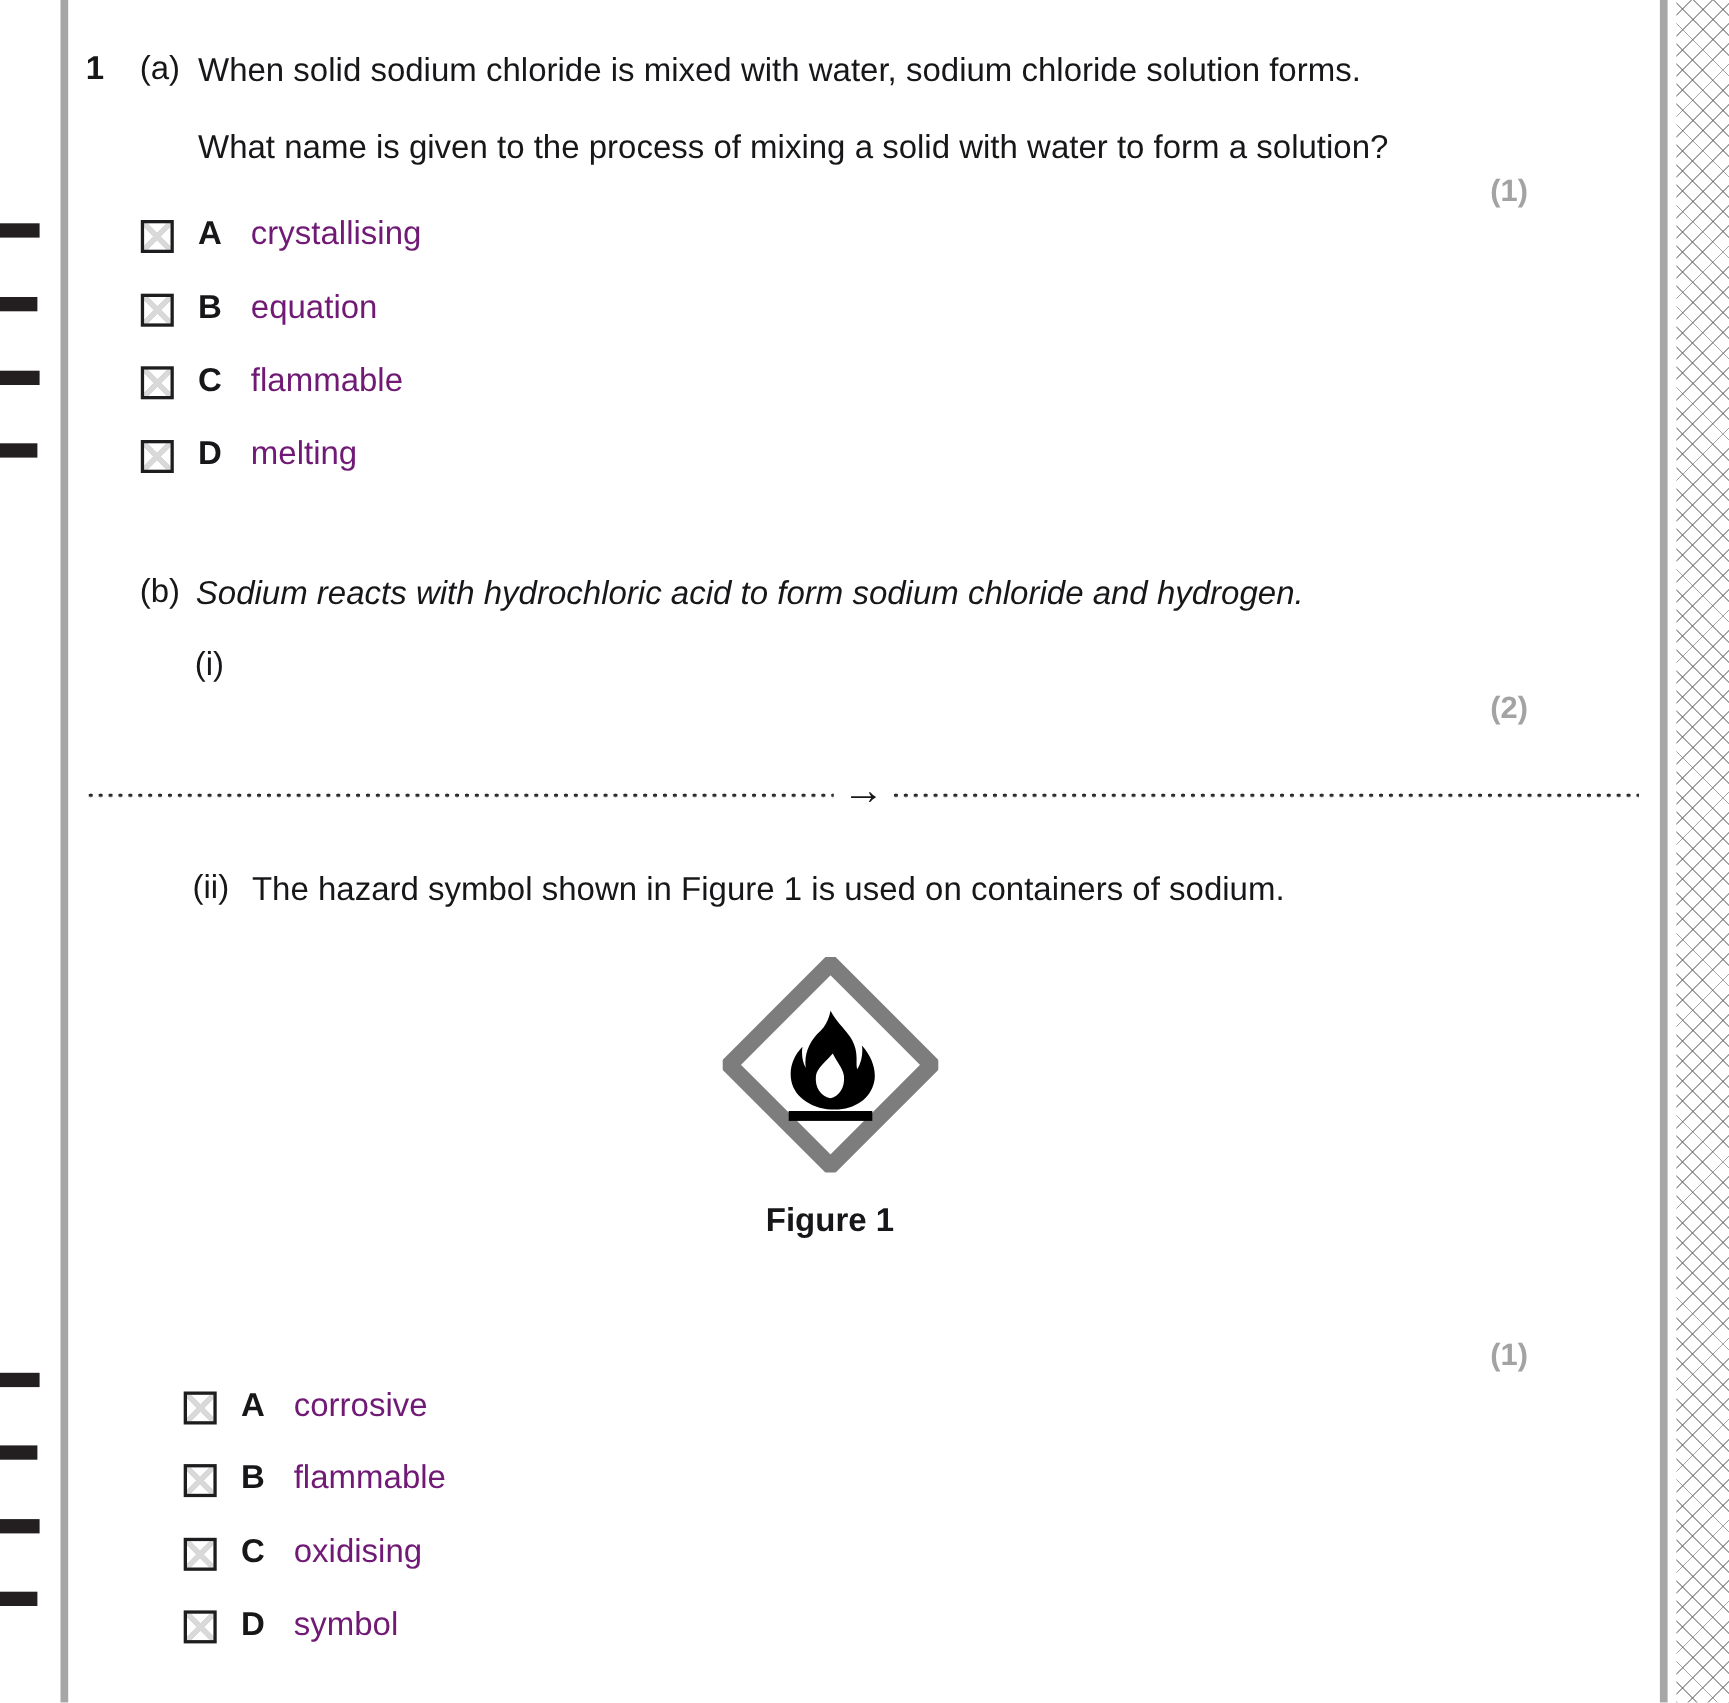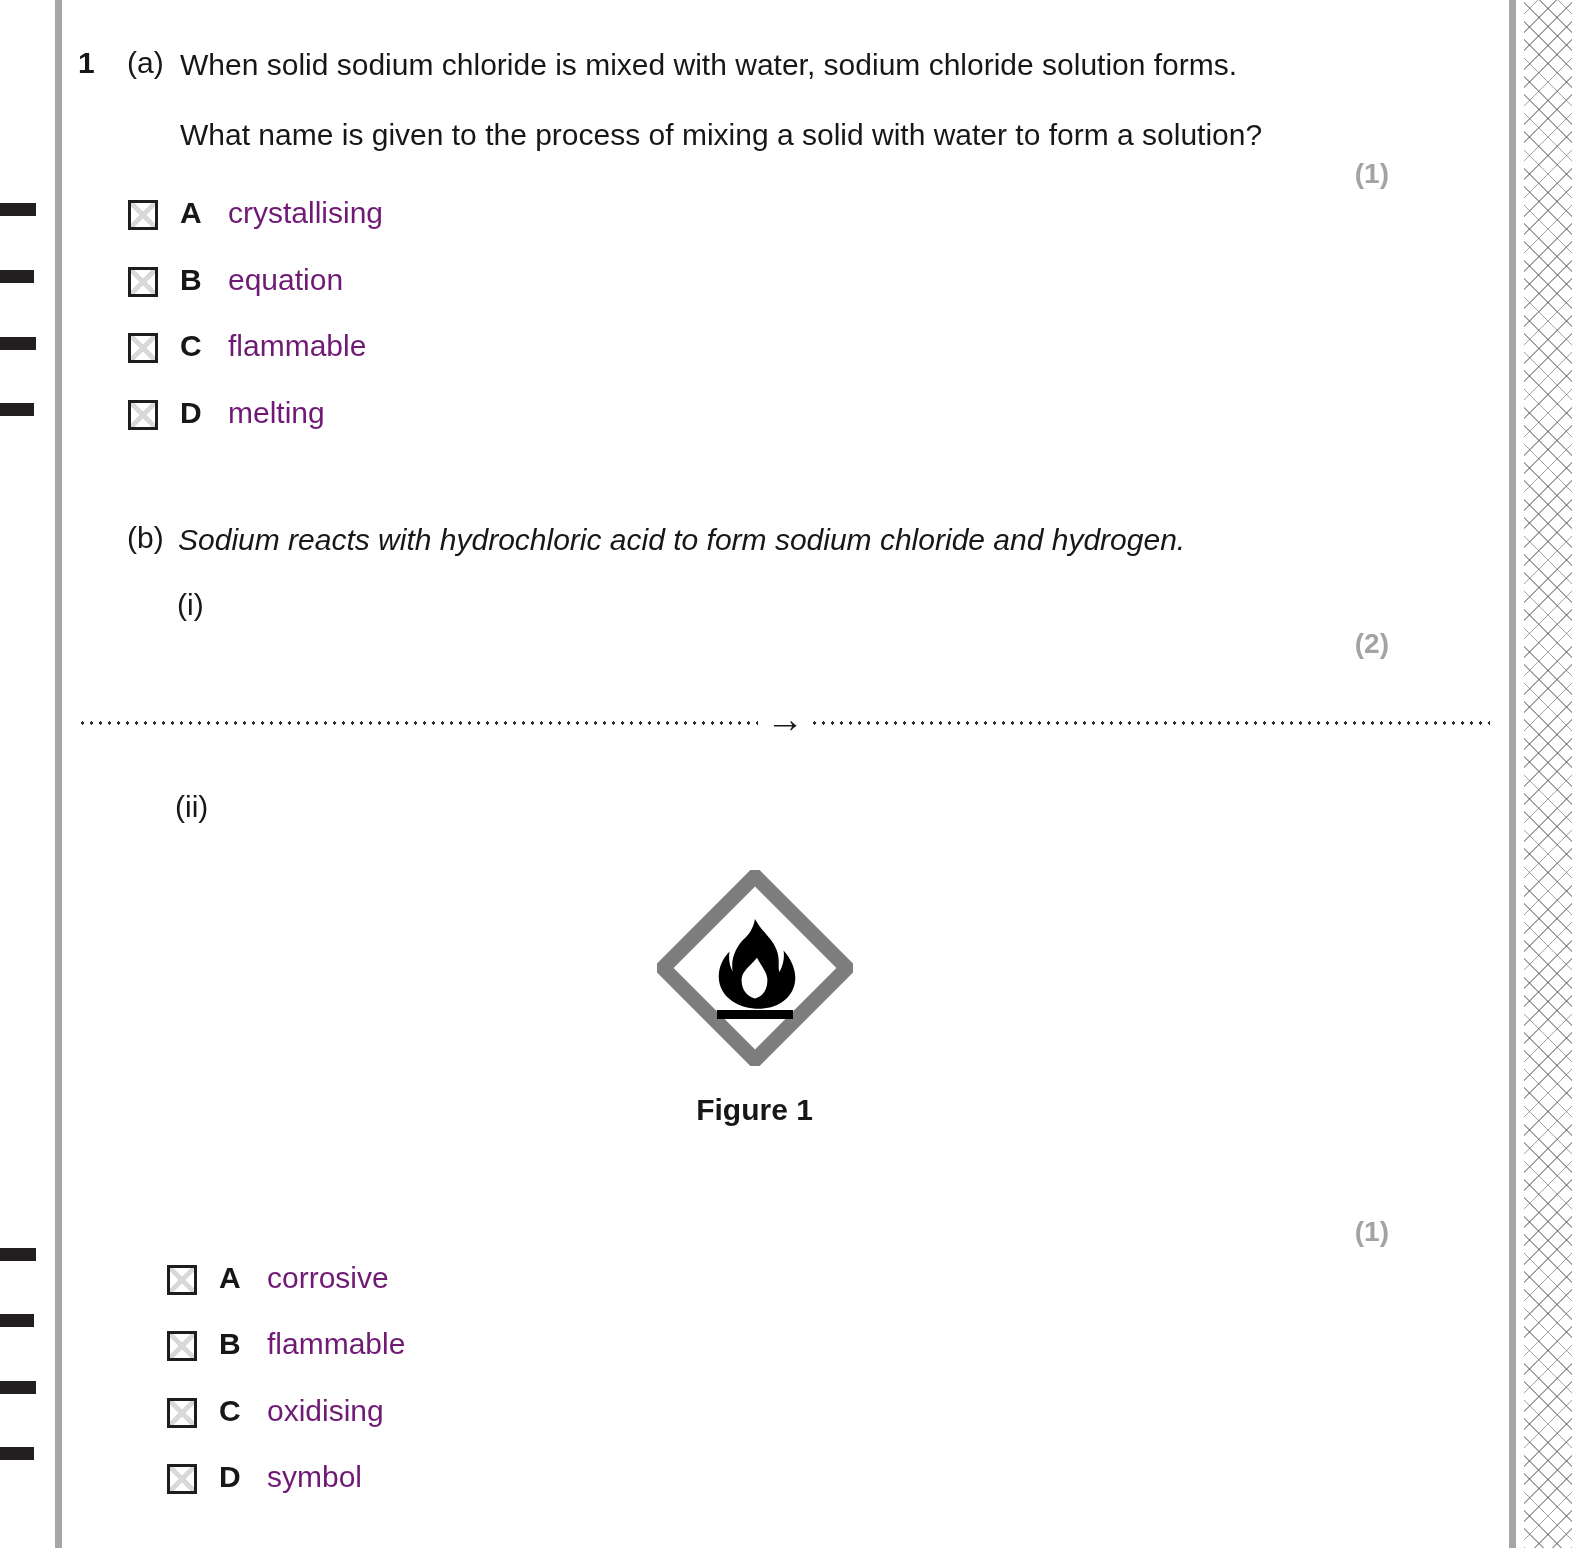--- a/index.html
+++ b/index.html
@@ -234,6 +234,7 @@
     <div class="ans-dots" style="left:810px; top:721px; width:680px;"></div>
 
     <div class="part-label" style="left:175px; top:790px;">(ii)</div>
+    <div class="q-text" style="left:229px; top:790px;">The hazard symbol shown in Figure 1 is used on containers of sodium.</div>
 
     <div class="figure-wrap" style="top:870px;">
       <svg width="196" height="196" viewBox="0 0 196 196">

